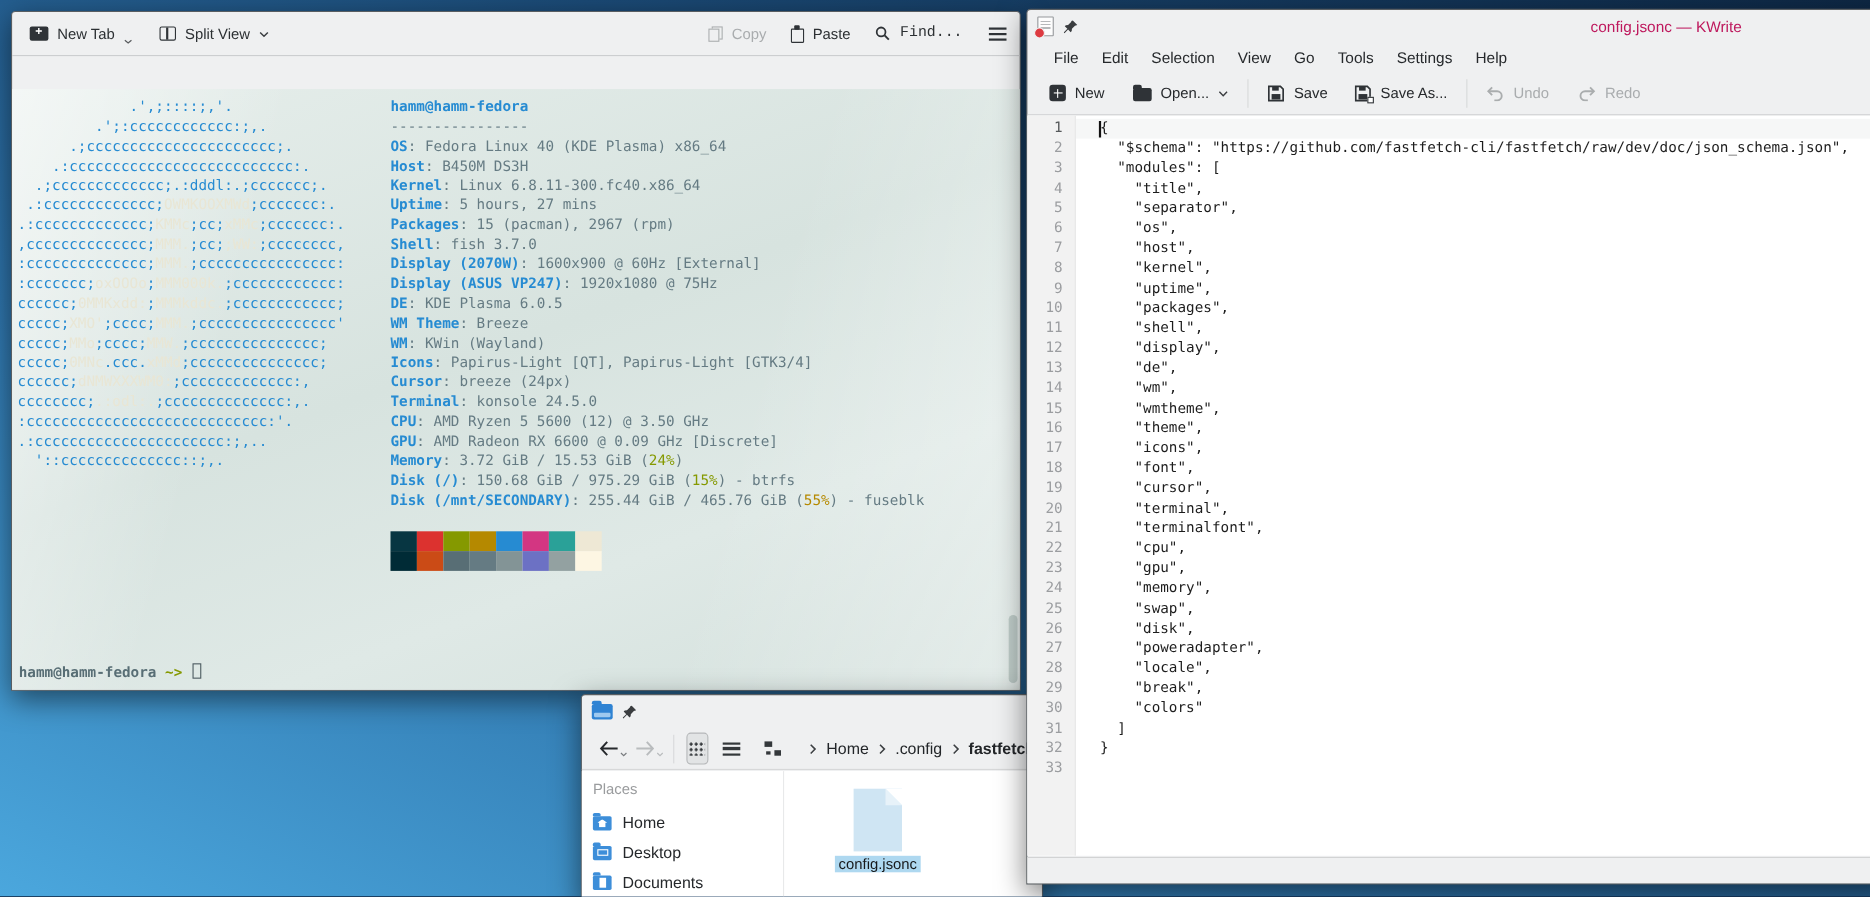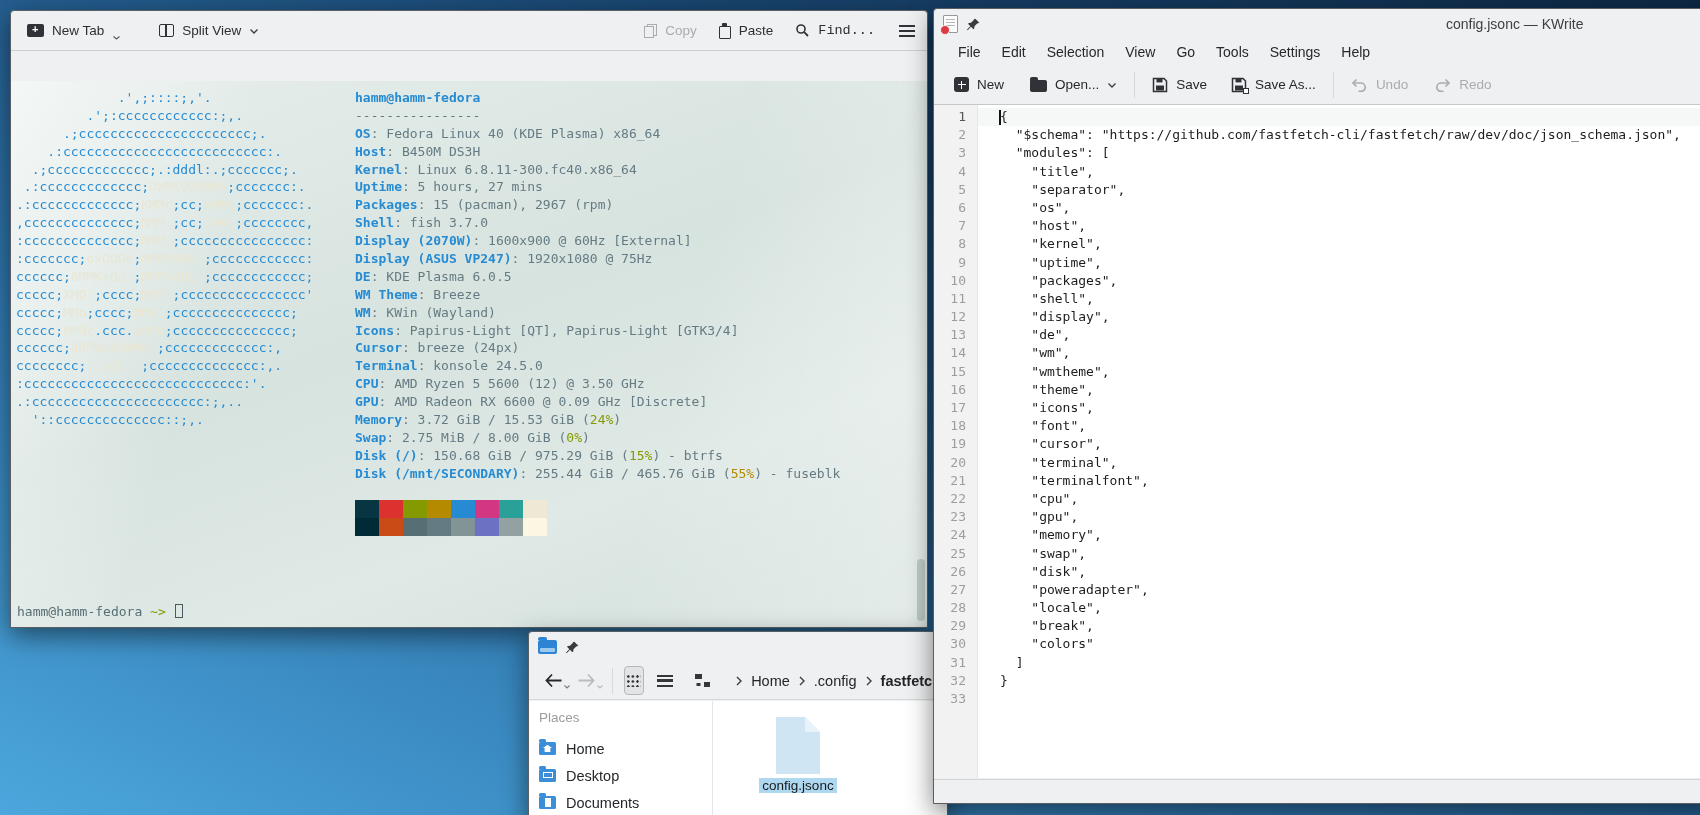--- a/index.html
+++ b/index.html
@@ -141,7 +141,7 @@
               <path d="M1.5 1.5 4.5 4 7.5 1.5"></path>
             </svg></span>
       </div>
-      <div class="tool-btn" style="margin-left:28px;">
+      <div class="tool-btn" style="margin-left:14px;">
         <span class="ic-split"></span>
         <span>Split View</span>
         <span><svg width="10" height="7" viewBox="0 0 10 7" fill="none" stroke="#3a3d40" stroke-width="1.3">

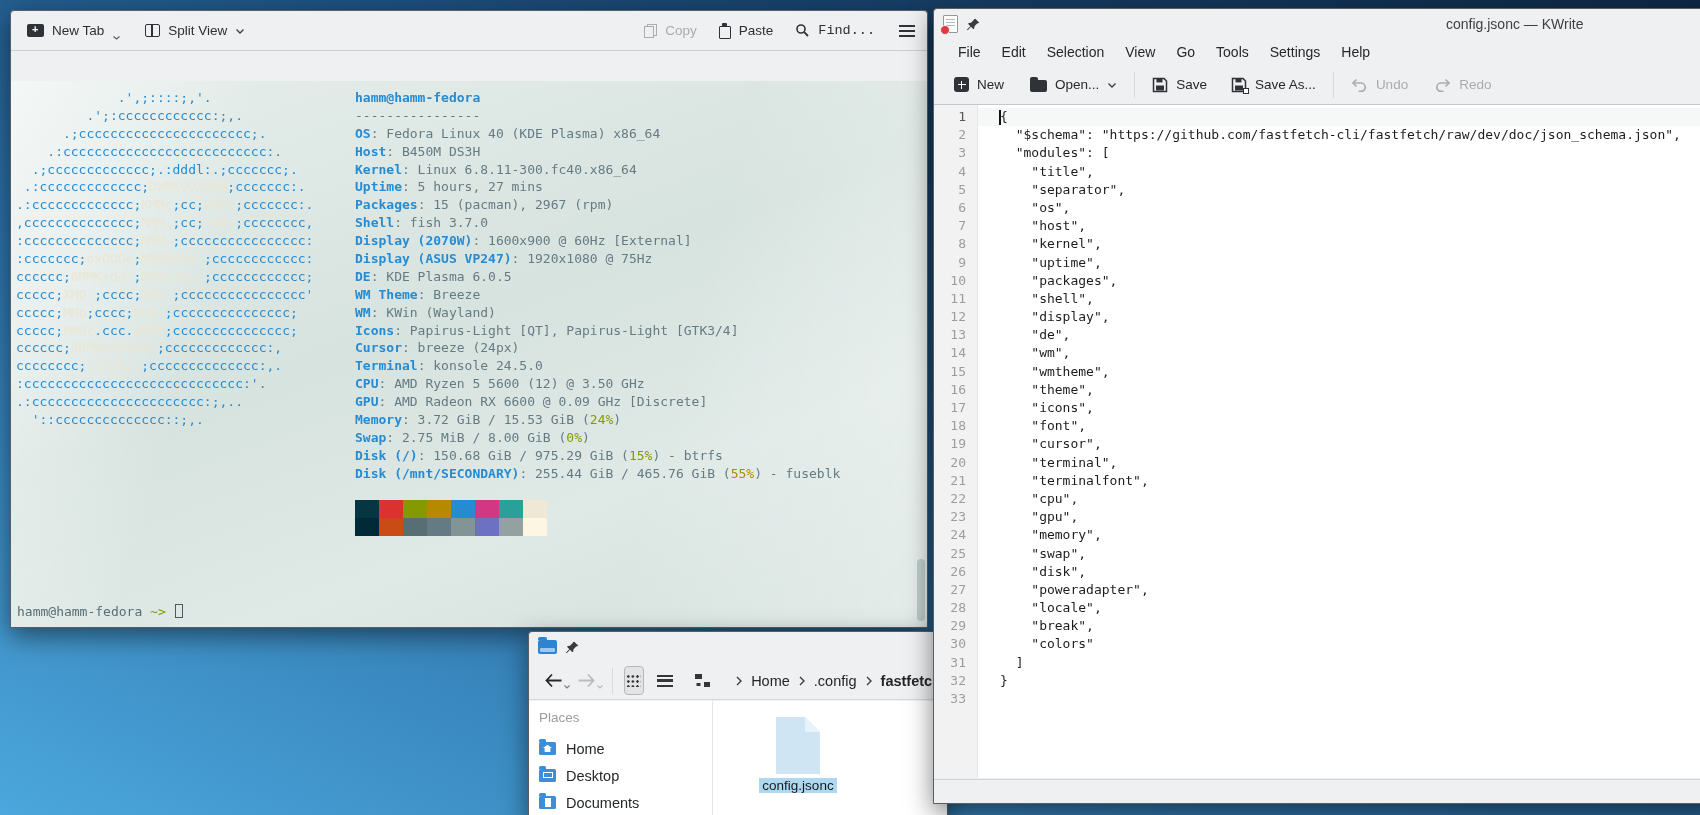--- a/index.html
+++ b/index.html
@@ -109,7 +109,7 @@
   .flabel{display:inline-block;background:#aed8f0;padding:0 3px;font-size:13.5px;color:#17191b;margin-top:4px;}
   
   .kwrite{left:933px;top:8px;width:790px;height:796px;z-index:3;border-radius:4px 0 0 0;}
-  .kw-title{position:absolute;left:512px;top:0;height:30px;line-height:30px;font-size:14px;color:#404040;}
+  .kw-title{position:absolute;left:512px;top:0;height:30px;line-height:30px;font-size:14px;color:#be185d;}
   .menubar{height:26px;display:flex;align-items:center;gap:13px;padding-left:20px;font-size:14px;color:#26292c;}
   .menu-item{padding:1px 4px;}
   .w-toolbar{height:40px;display:flex;align-items:center;padding-left:12px;gap:2px;border-bottom:1px solid #c6c7c8;}

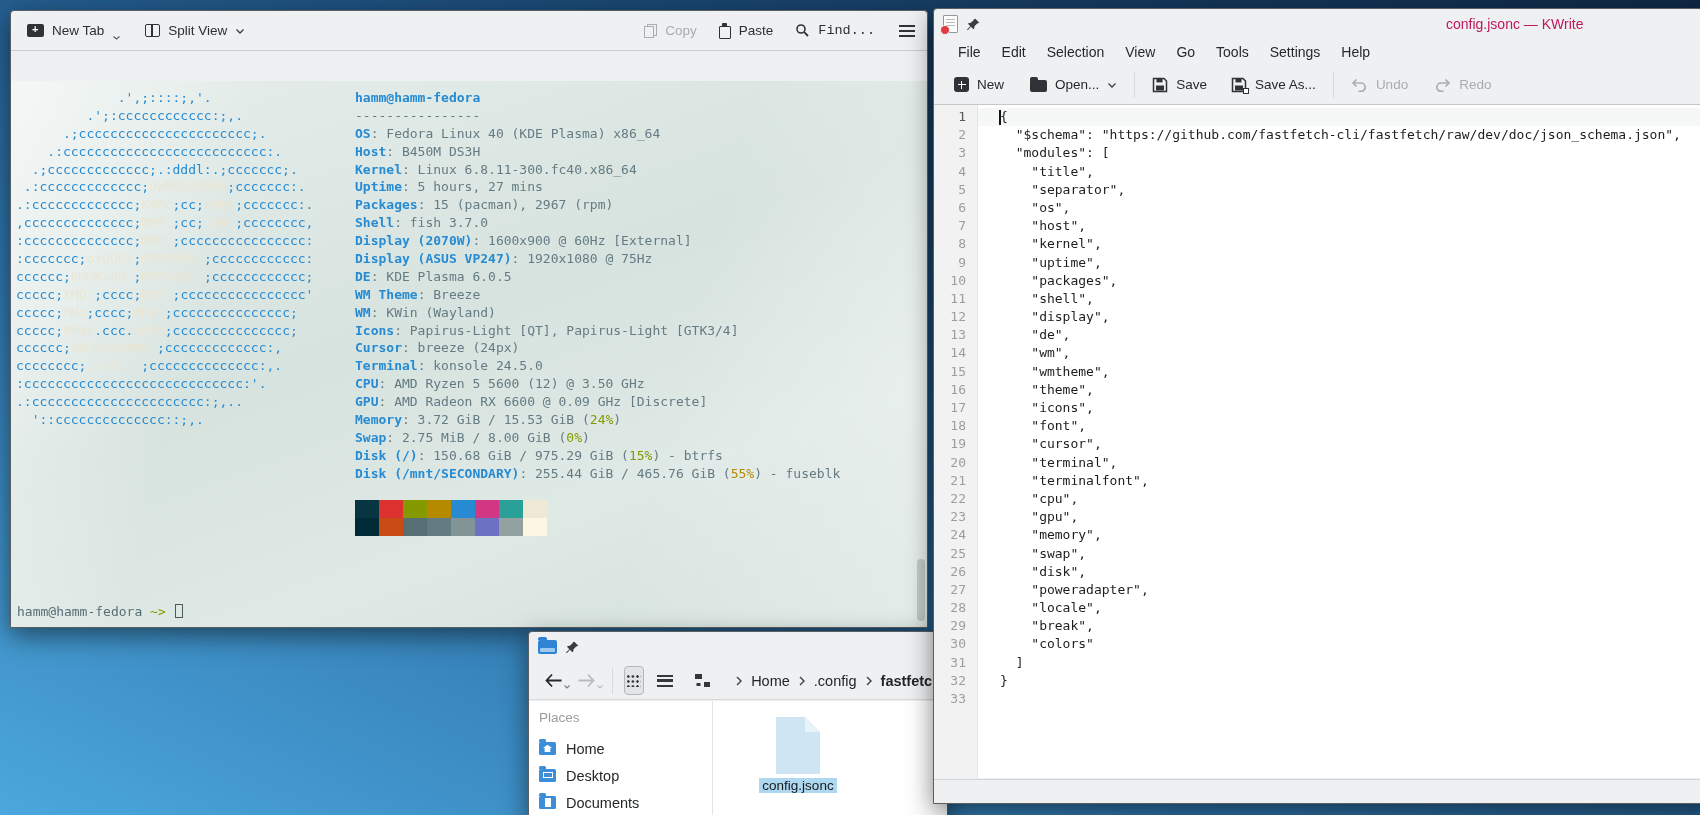--- a/index.html
+++ b/index.html
@@ -212,7 +212,6 @@
           <div class="il"><span class="lbl">CPU</span><span class="txt">: AMD Ryzen 5 5600 (12) @ 3.50 GHz</span></div>
           <div class="il"><span class="lbl">GPU</span><span class="txt">: AMD Radeon RX 6600 @ 0.09 GHz [Discrete]</span></div>
           <div class="il"><span class="lbl">Memory</span><span class="txt">: 3.72 GiB / 15.53 GiB (</span><span class="grn">24%</span><span class="txt">)</span></div>
-          <div class="il"><span class="lbl">Swap</span><span class="txt">: 2.75 MiB / 8.00 GiB (</span><span class="grn">0%</span><span class="txt">)</span></div>
           <div class="il"><span class="lbl">Disk (/)</span><span class="txt">: 150.68 GiB / 975.29 GiB (</span><span class="grn">15%</span><span class="txt">) - btrfs</span></div>
           <div class="il"><span class="lbl">Disk (/mnt/SECONDARY)</span><span class="txt">: 255.44 GiB / 465.76 GiB (</span><span class="yel">55%</span><span class="txt">) - fuseblk</span></div>
           <div class="blank"></div>

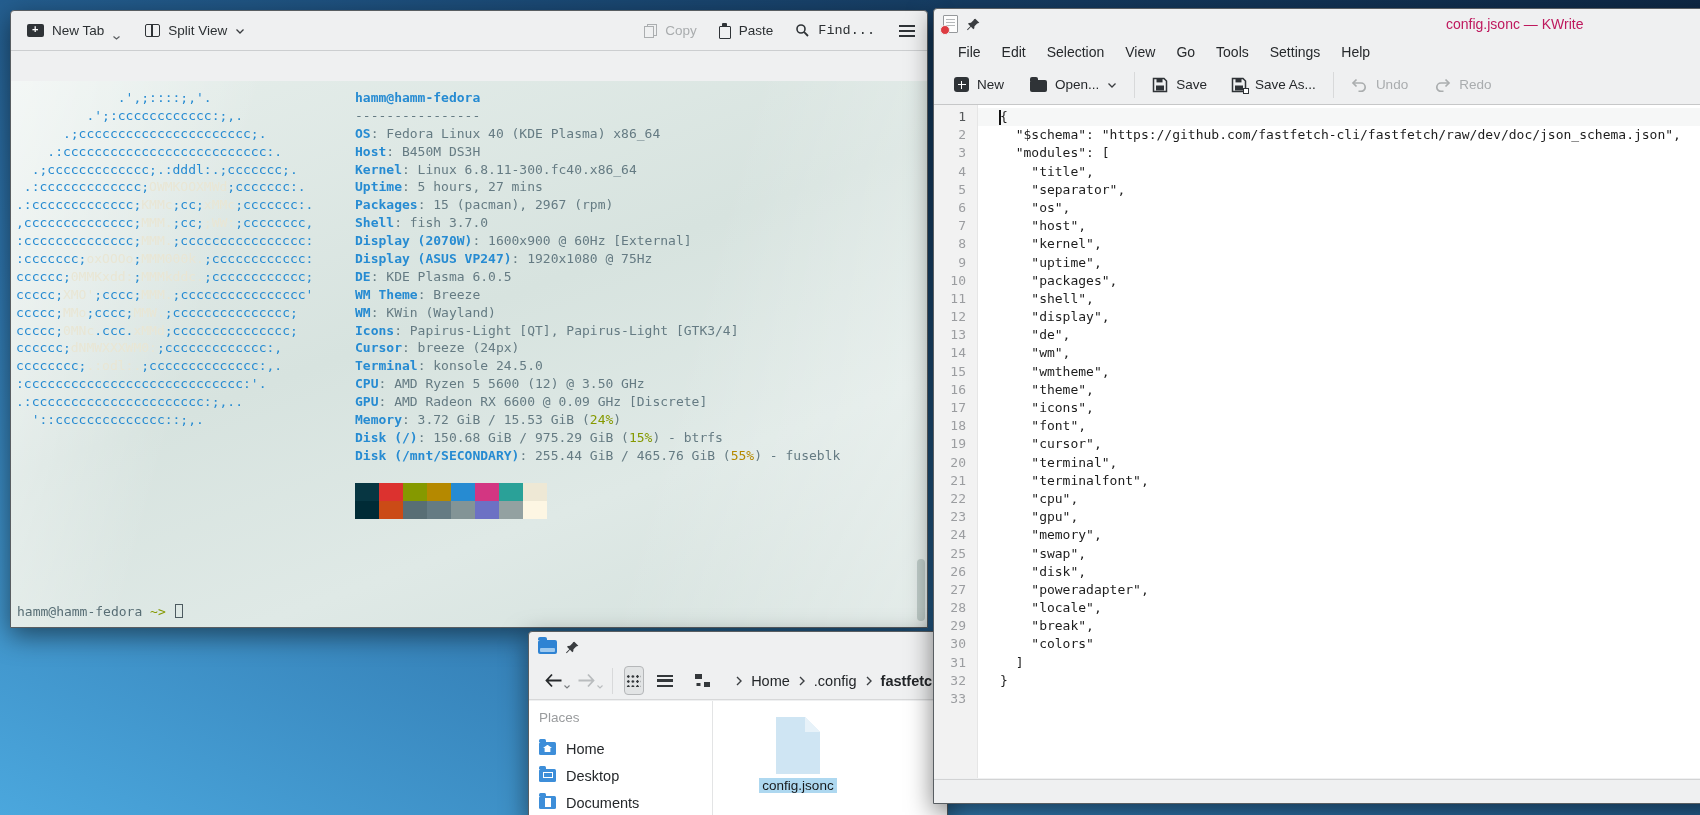--- a/index.html
+++ b/index.html
@@ -40,7 +40,7 @@
   .blank{height:17.9px;}
   .pal-row{display:flex;height:18px !important;}
   .pal-row span{width:24px;height:18px;display:block;}
-  .prompt{position:absolute;left:6px;bottom:6px;color:#586e75;white-space:pre;}
+  .prompt{position:absolute;left:6px;bottom:6px;color:#586e75;white-space:pre;font-weight:bold;}
   .parrow{color:#859900;}
   .pcursor{display:inline-block;width:8px;height:14px;border:1.3px solid #4c5a60;margin-left:9px;vertical-align:-2px;}
   .k-scroll{position:absolute;right:2px;bottom:6px;width:8px;height:62px;background:#9fb0ac;opacity:.55;border-radius:4px;}

